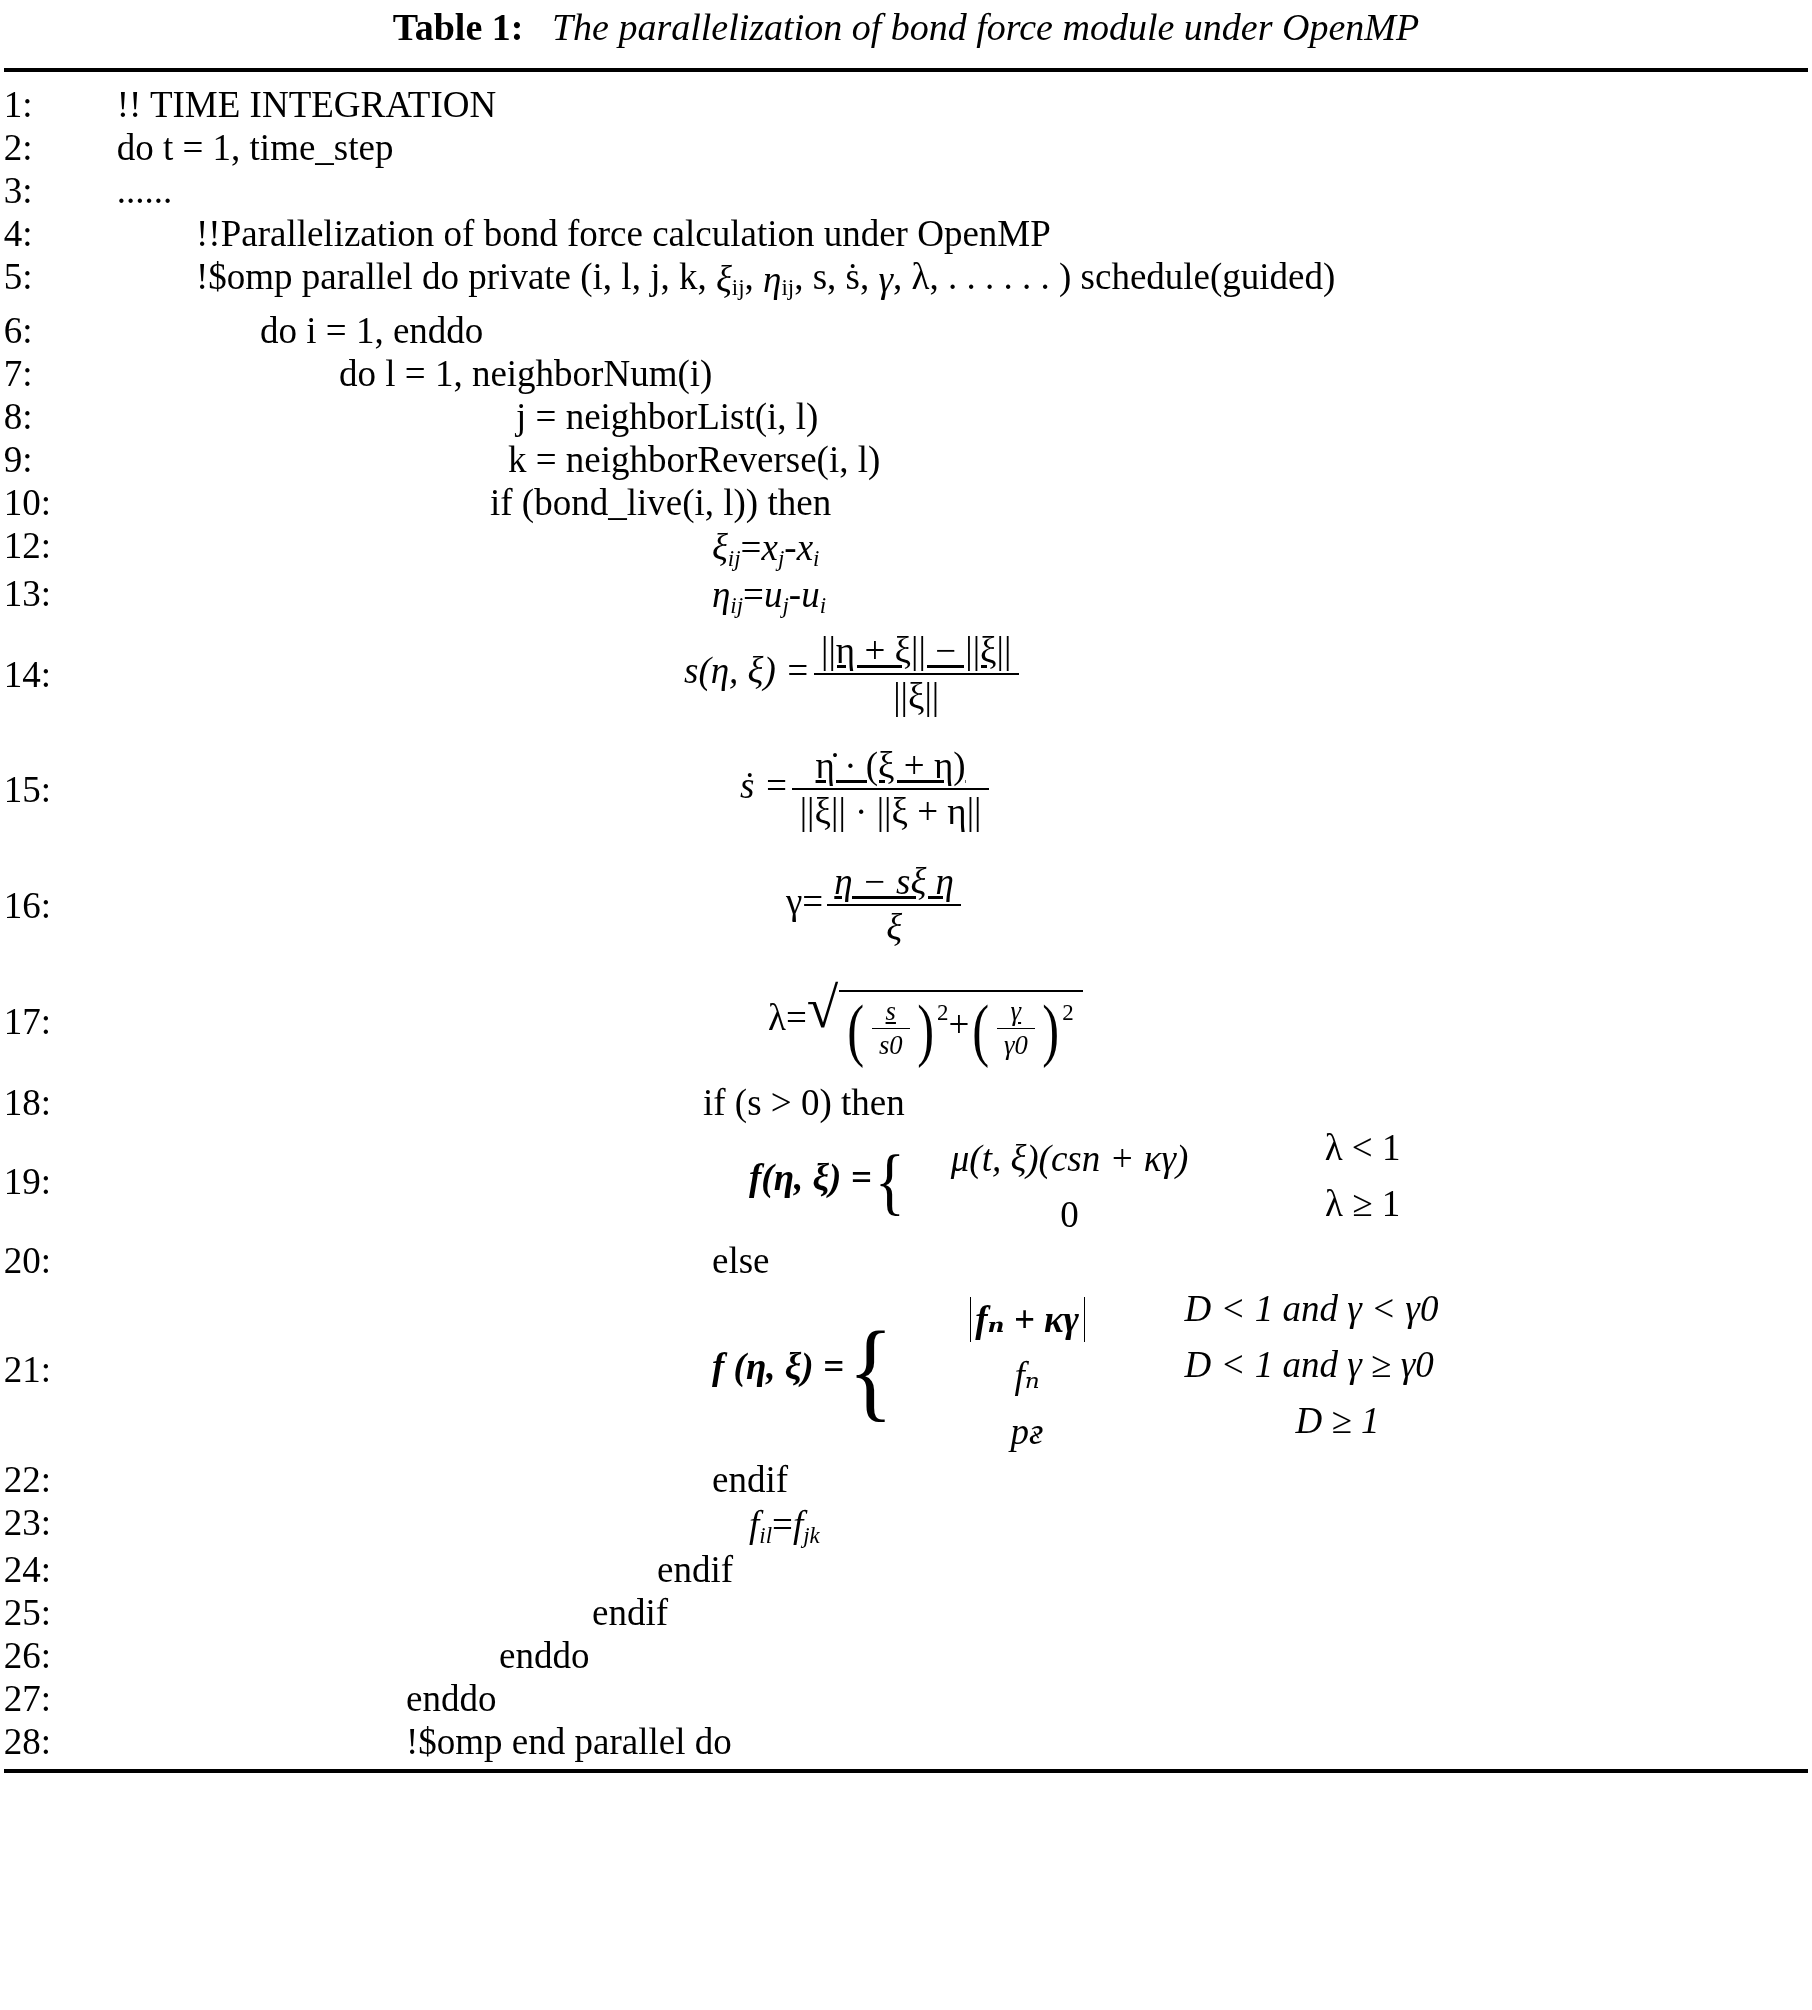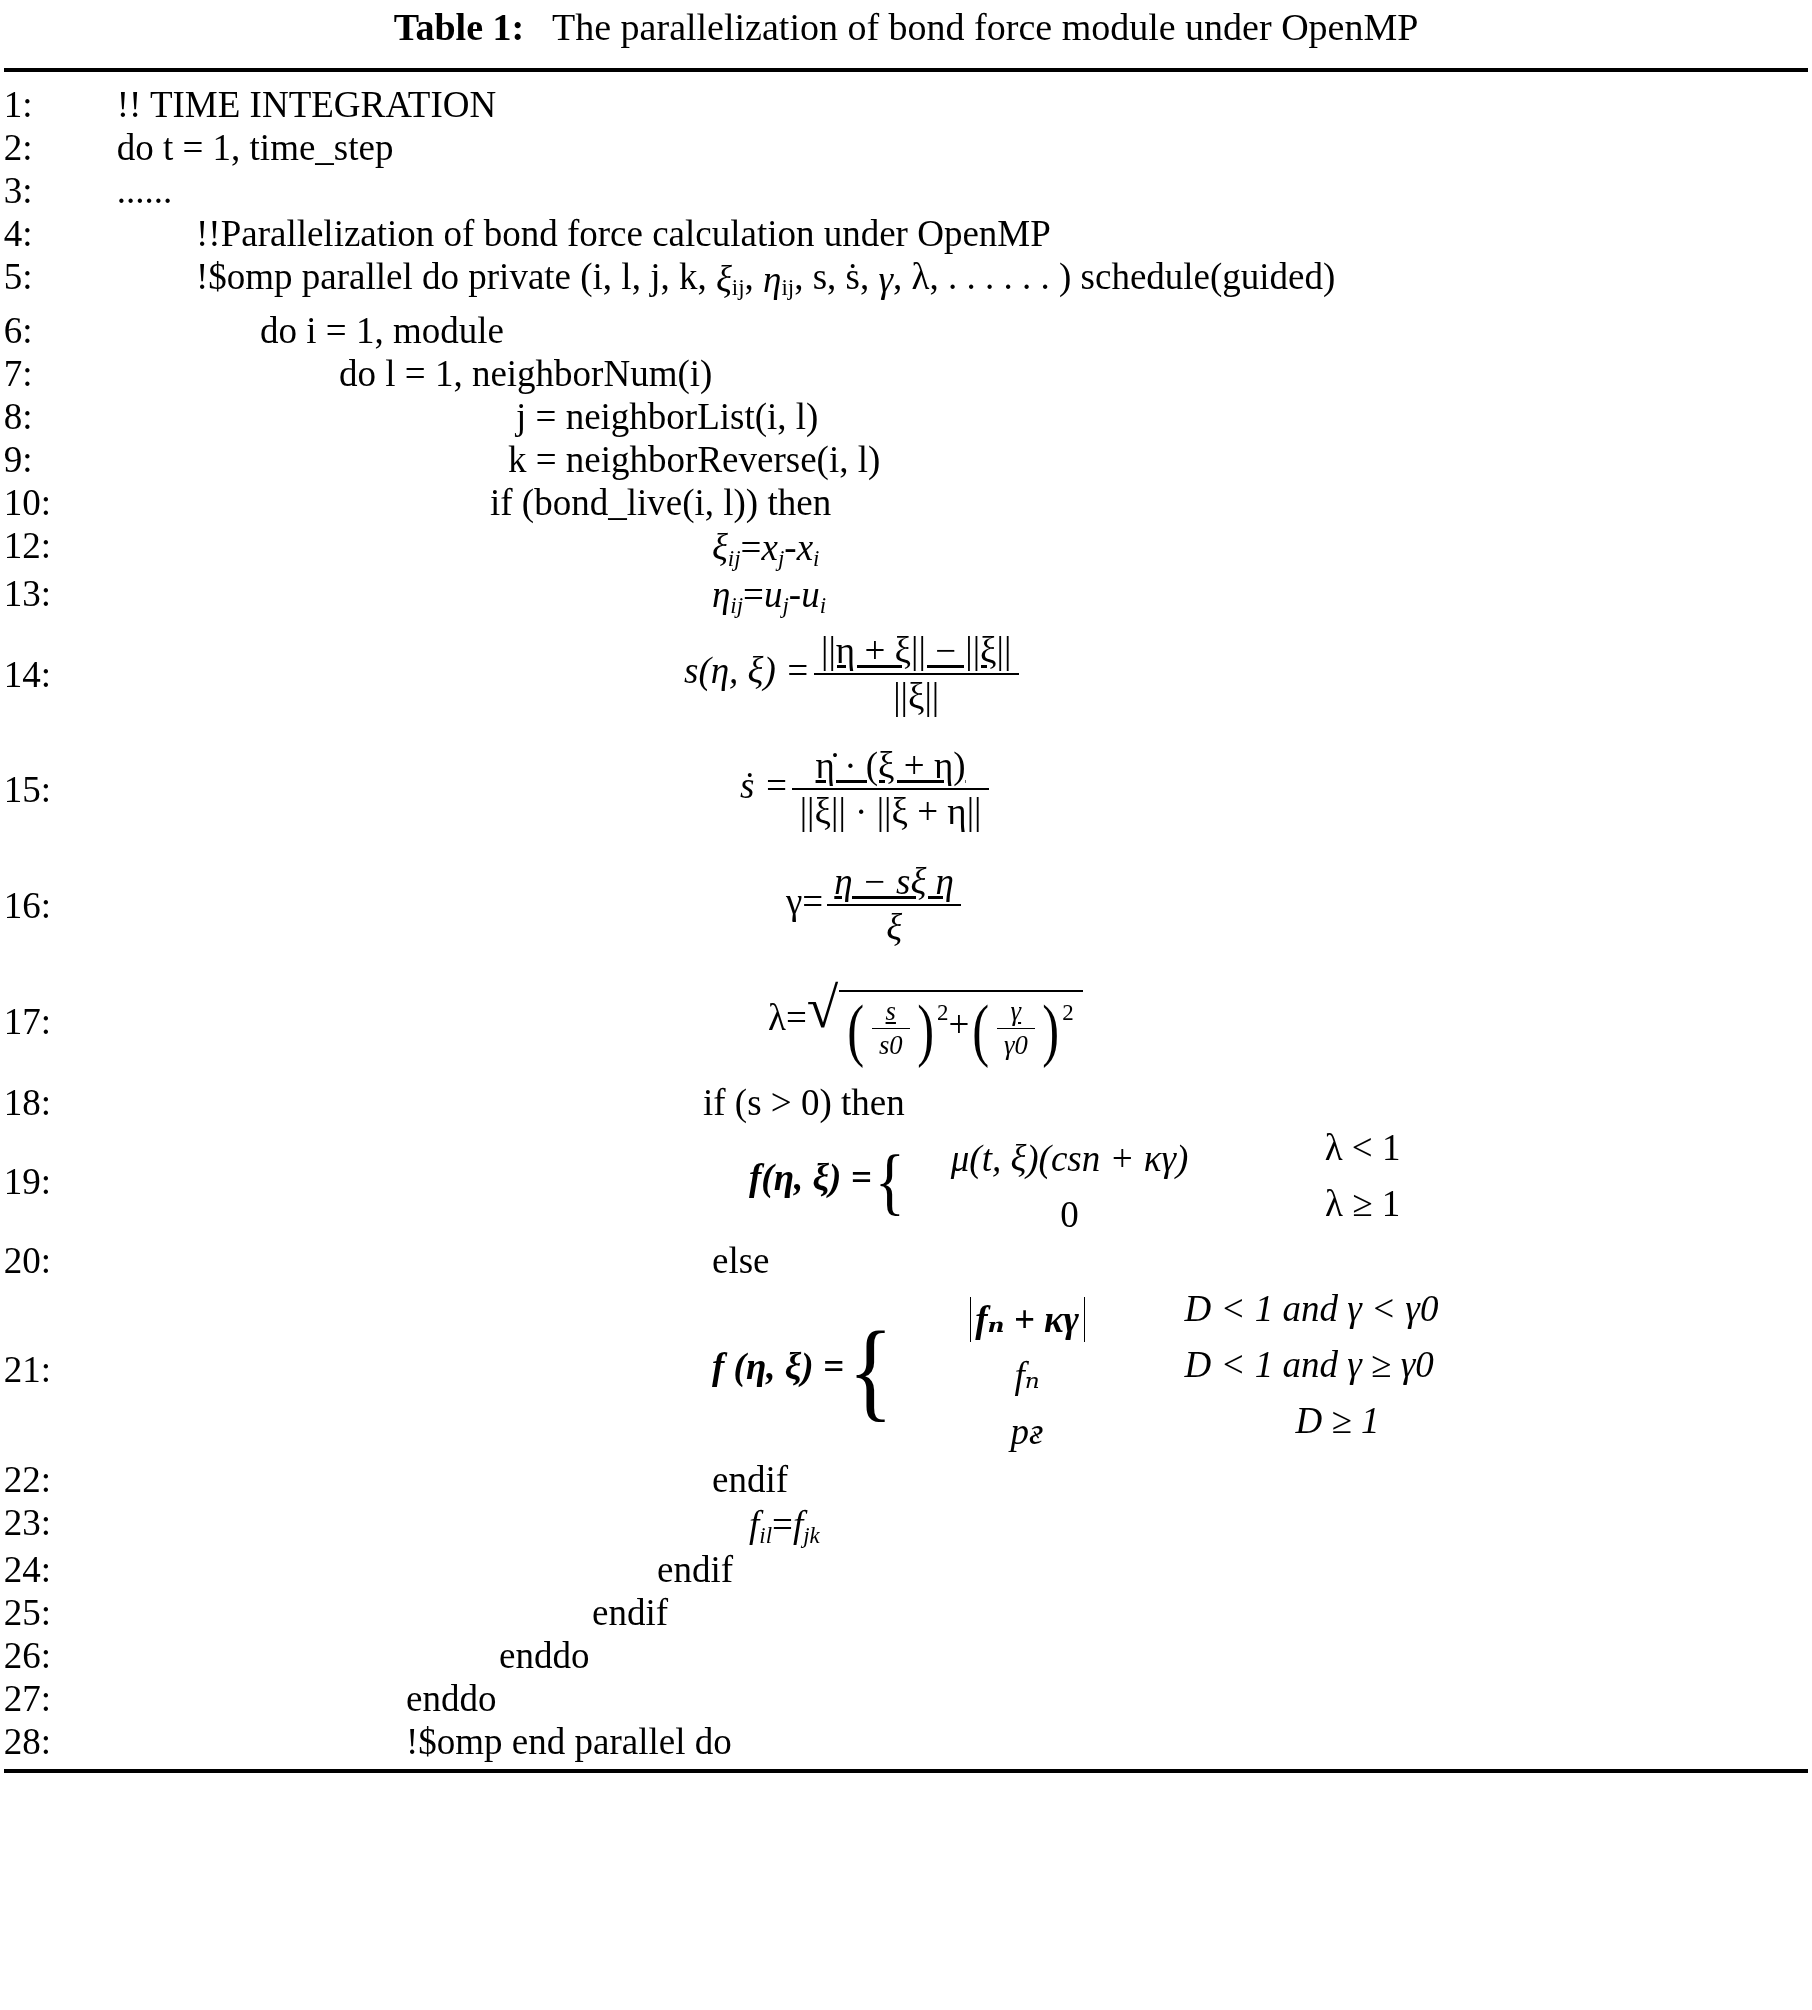--- a/index.html
+++ b/index.html
@@ -33,6 +33,7 @@
   }
   .caption .cap-text {
     font-weight: normal;
+    font-style: italic;
   }
 
   

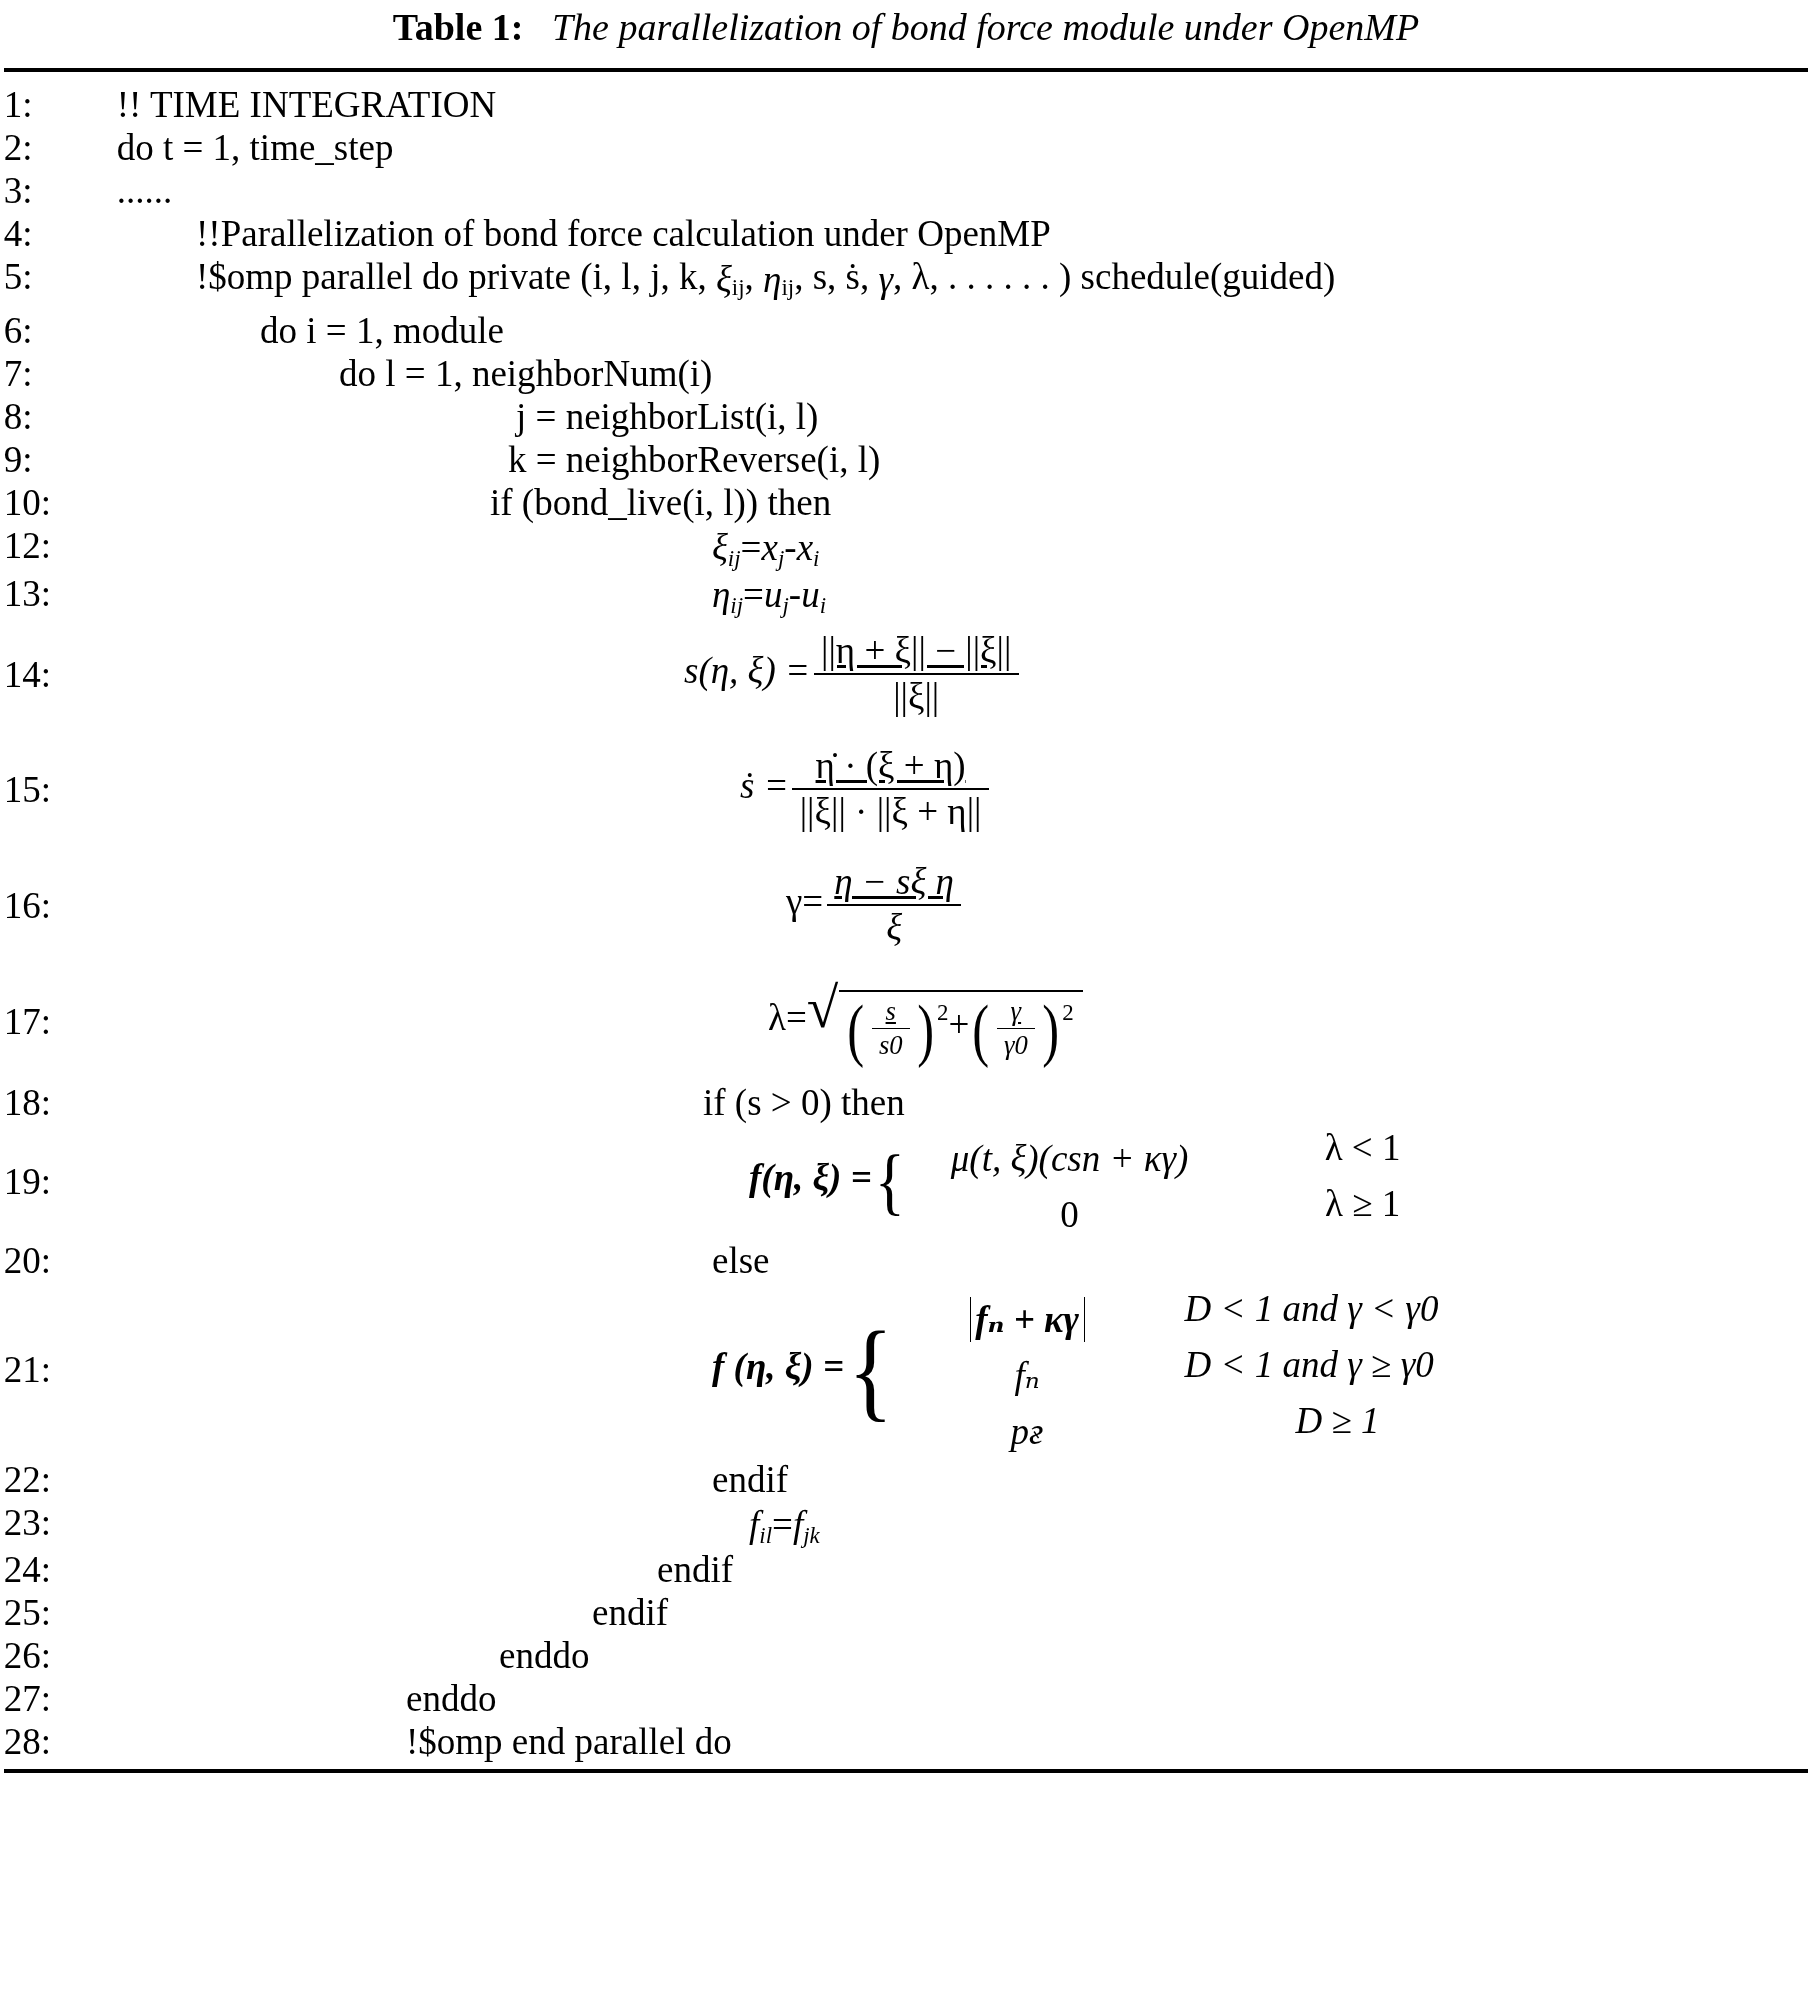--- a/index.html
+++ b/index.html
@@ -237,7 +237,7 @@
 
     <div class="row">
       <div class="lineno">6:</div>
-      <div class="code i2">do i = 1, module</div>
+      <div class="code i2">do i = 1, enddo</div>
     </div>
 
     <div class="row">

